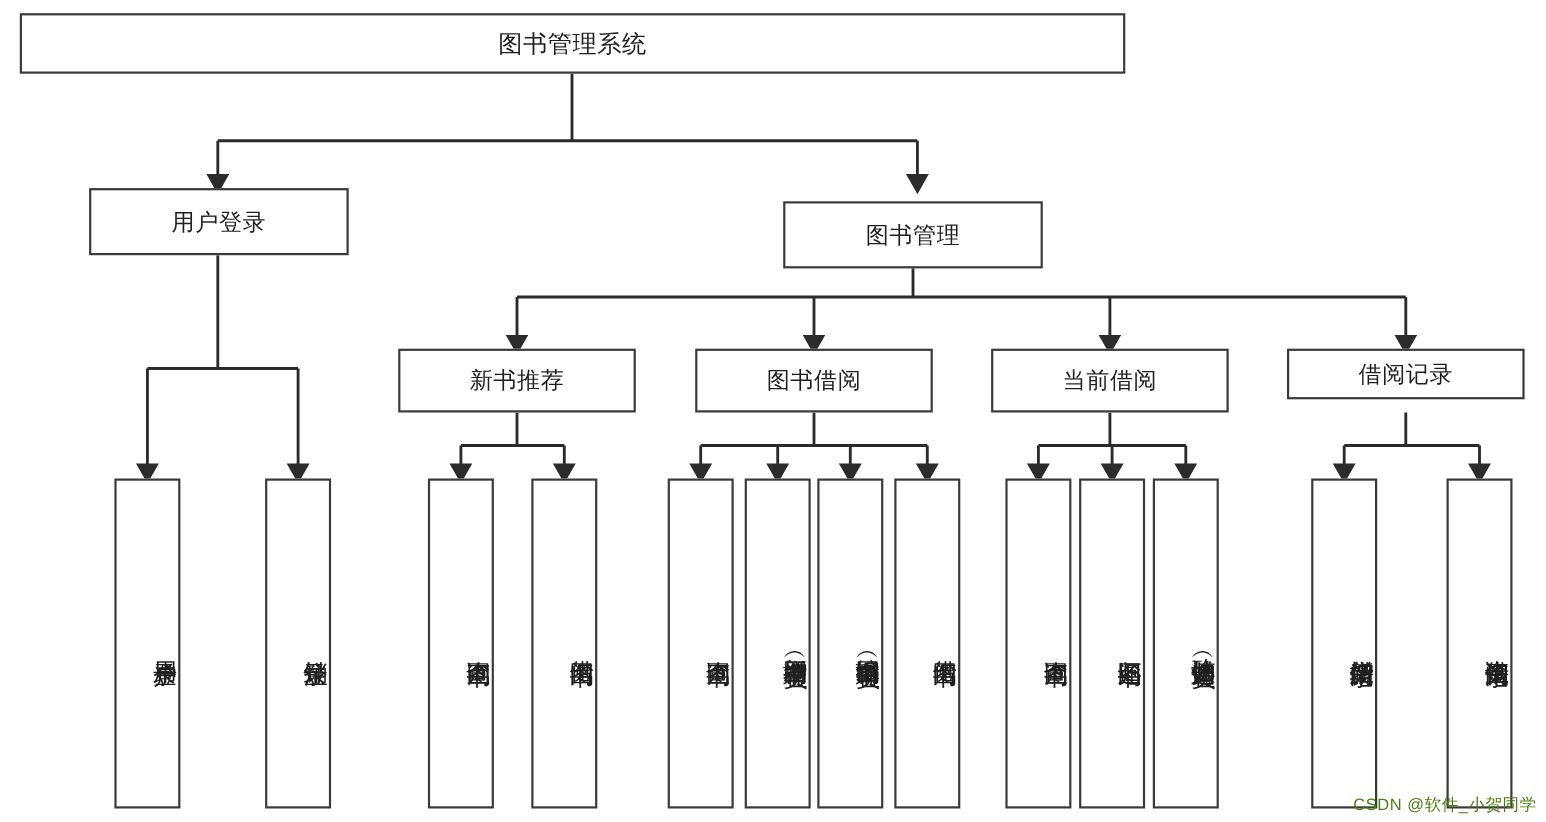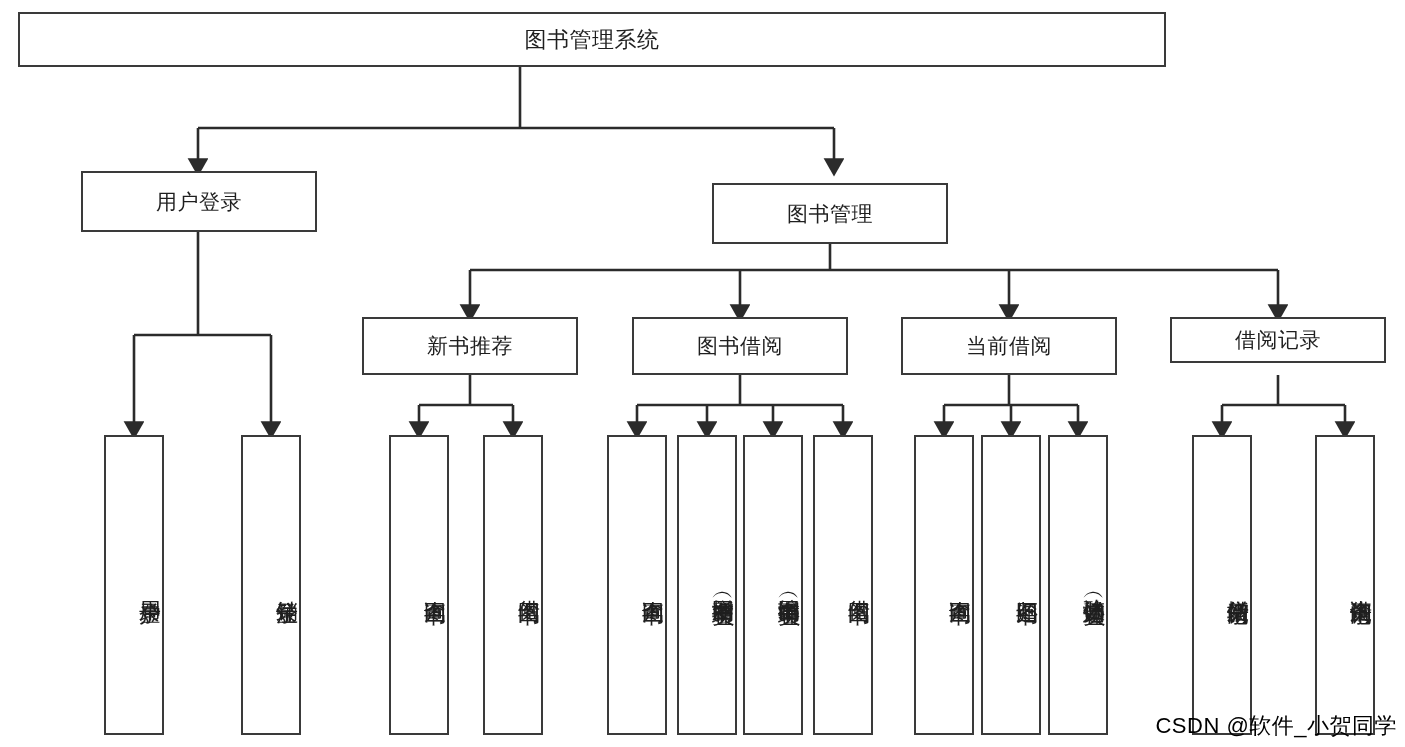--- a/index.html
+++ b/index.html
@@ -126,7 +126,7 @@
     </g>
   </svg>
 
-  <div class="node horiz" id="root-node" style="left:18px; top:12px; width:1148px; height:55px;">图书管理系统</div>
+  <div class="node horiz" id="root-node" style="left:18px; top:12px; width:1005px; height:55px;">图书管理系统</div>
 
   <div class="node horiz" style="left:81px; top:171px; width:236px; height:61px;">用户登录</div>
 

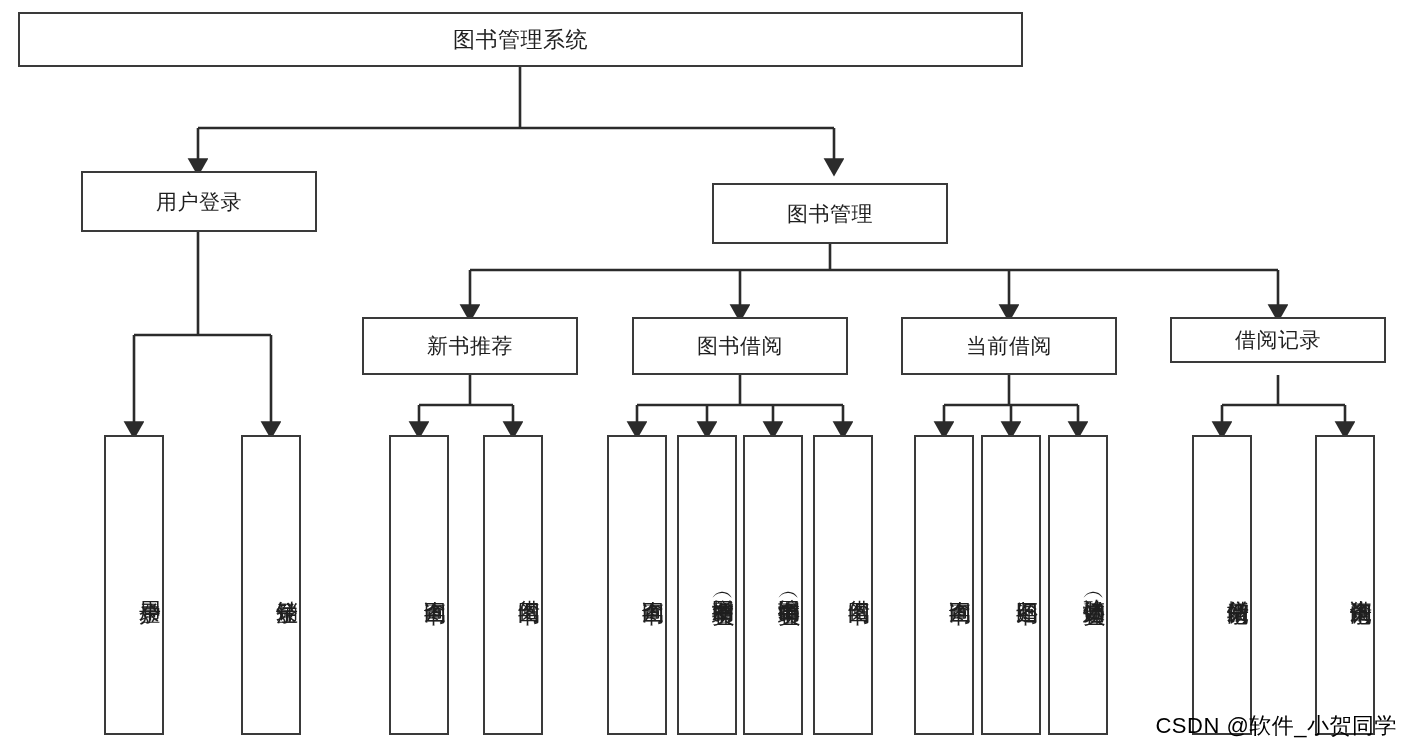--- a/index.html
+++ b/index.html
@@ -64,8 +64,8 @@
     position: absolute;
     right: 8px;
     bottom: 6px;
-    font-size: 22px;
-    color: #000000;
+    font-size: 15px;
+    color: #4d7c0f;
     letter-spacing: 0.5px;
     user-select: none;
     white-space: nowrap;

